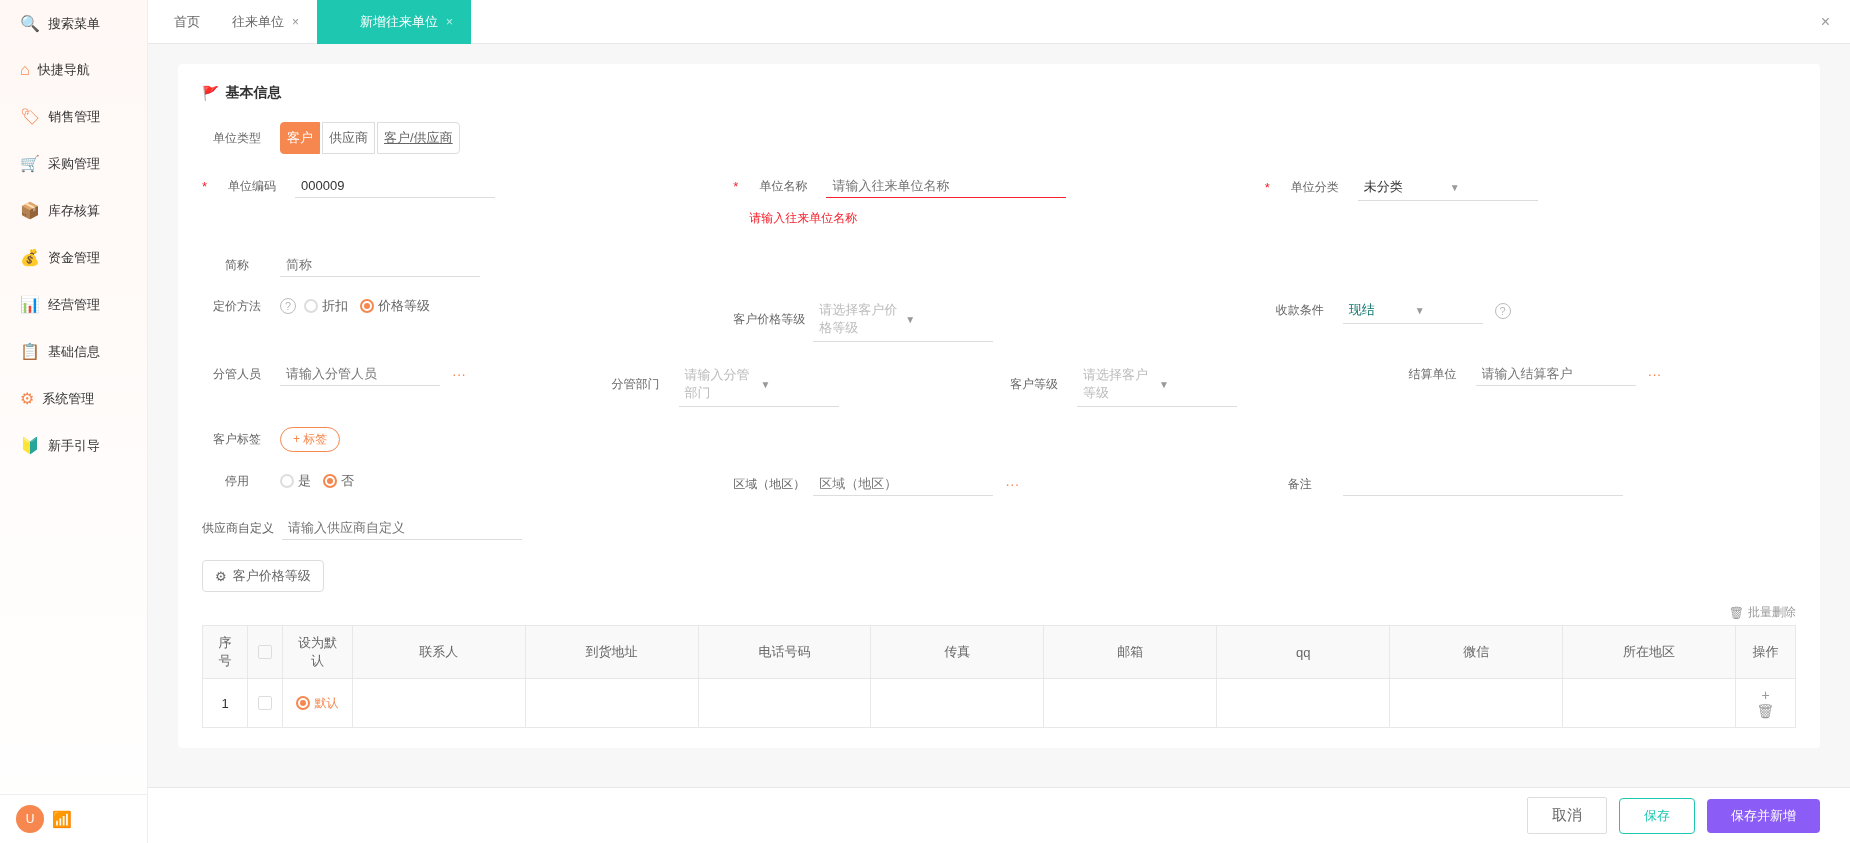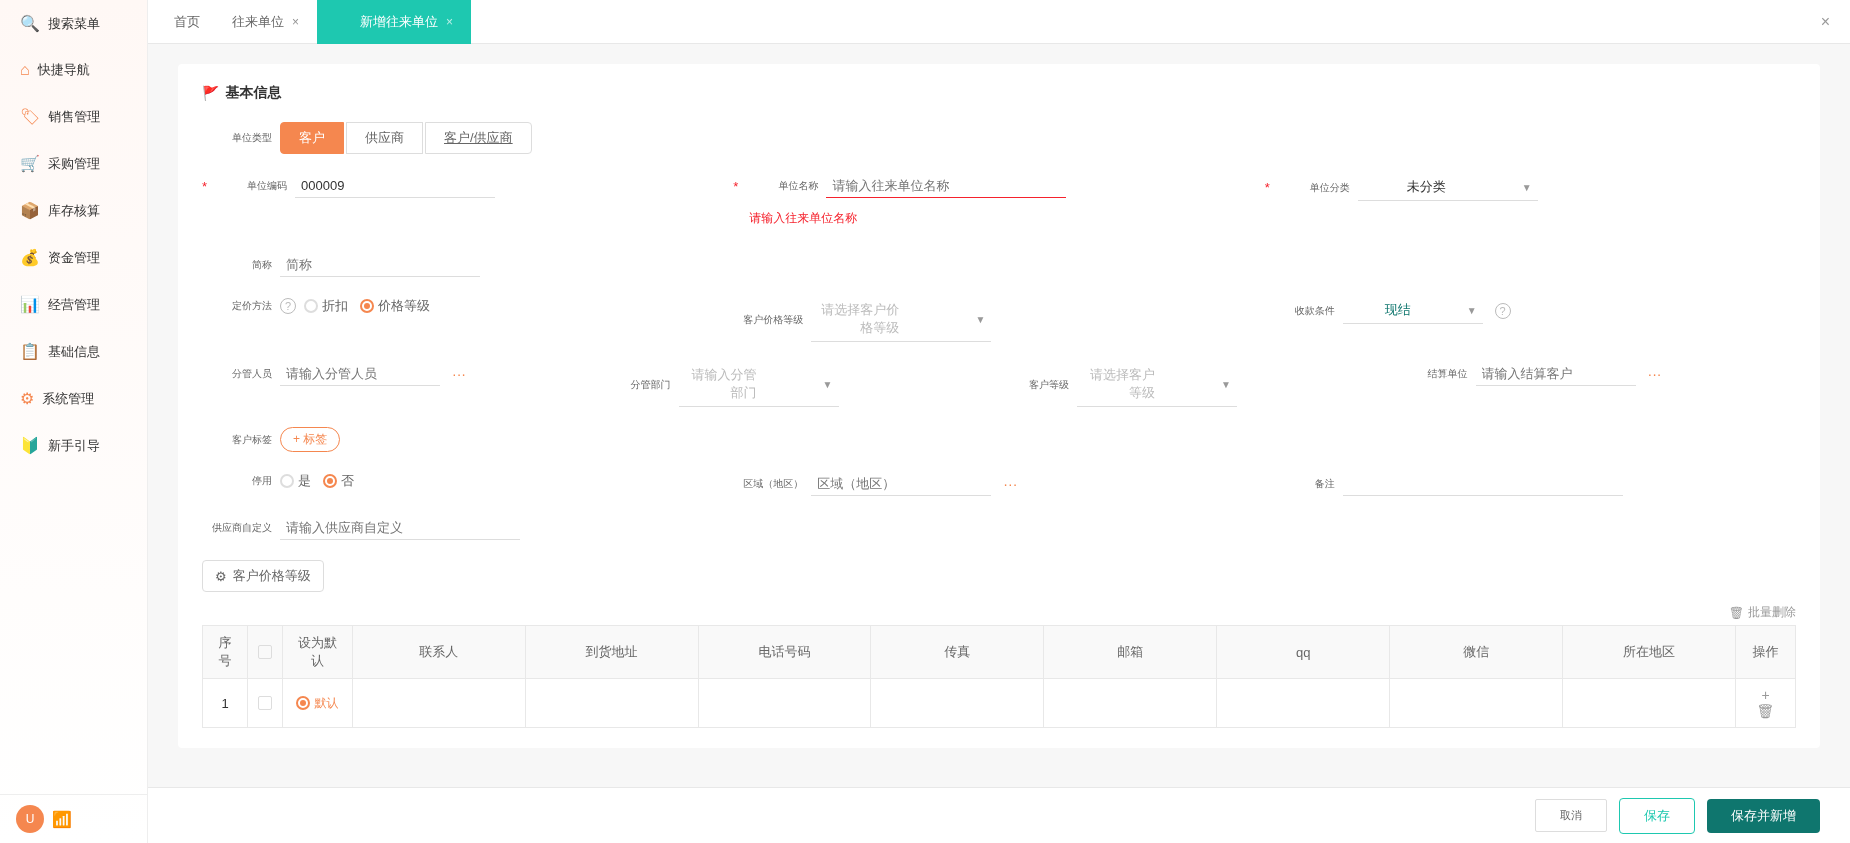--- a/index.html
+++ b/index.html
@@ -137,8 +137,8 @@
       color: #666;
       white-space: nowrap;
       min-width: 70px;
-      text-align: right;
-      font-size: 10px;
+      text-align: center;
+      font-size: 12px;
     }
     .form-field .required-mark {
       color: #f5222d;

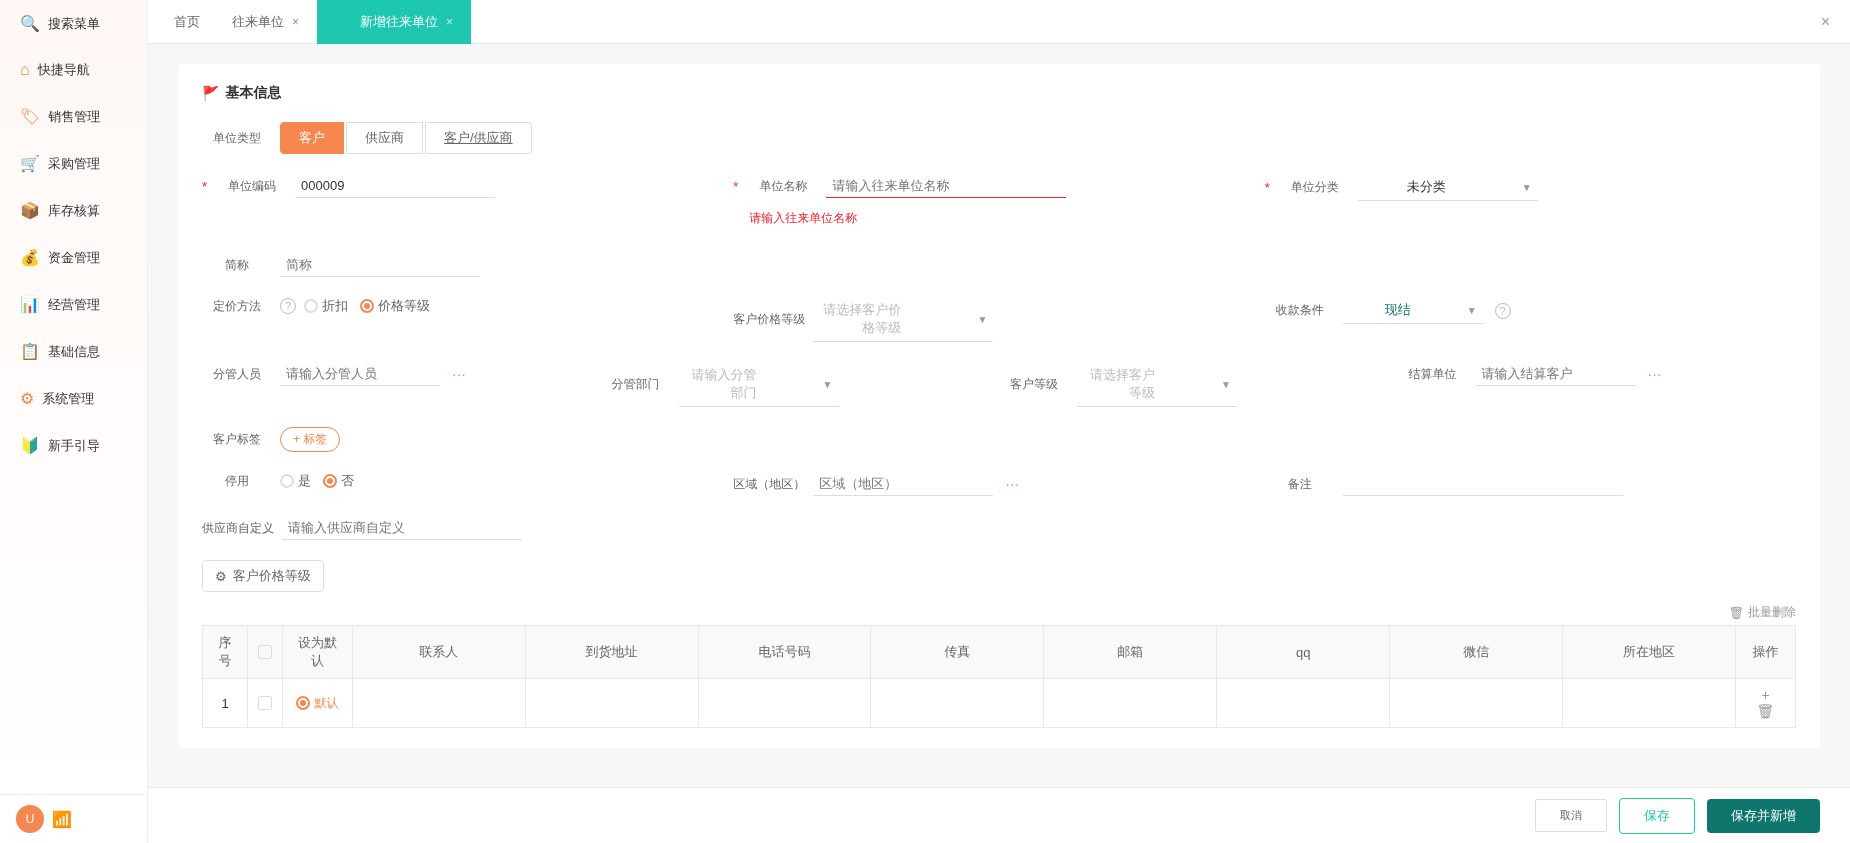--- a/index.html
+++ b/index.html
@@ -173,7 +173,7 @@
       gap: 2px;
     }
     .type-btn {
-      padding: 6px 18px;
+      padding: 6px 6px;
       border: 1px solid #ddd;
       background: #fff;
       cursor: pointer;

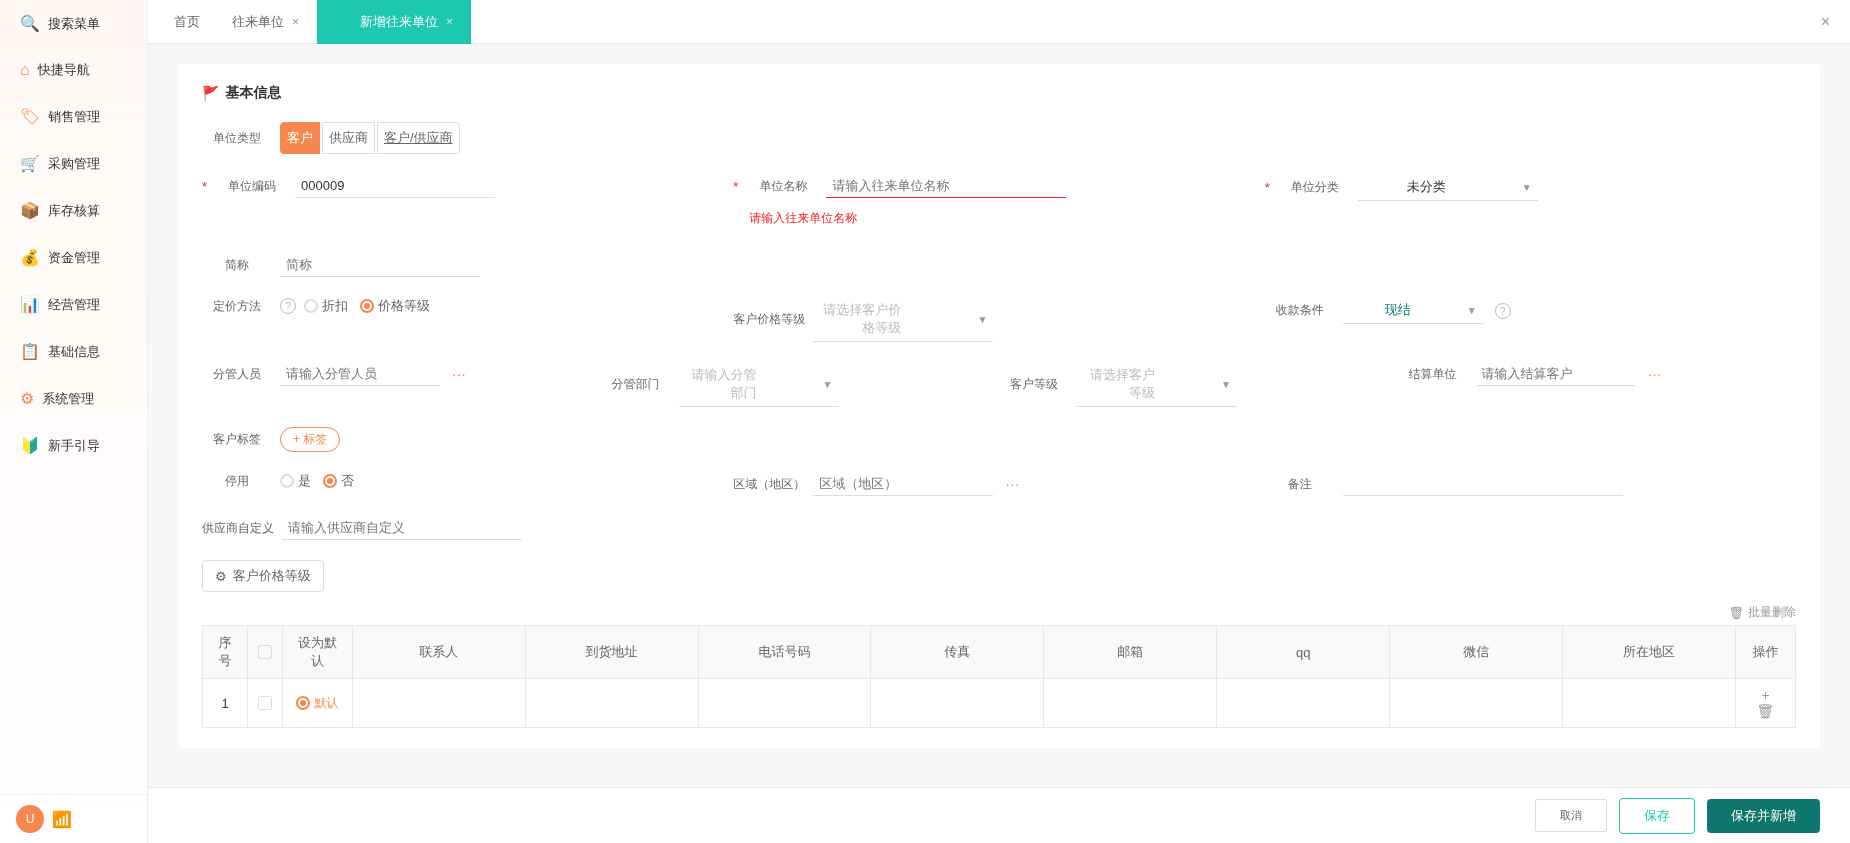--- a/index.html
+++ b/index.html
@@ -197,7 +197,6 @@
       cursor: pointer;
       min-width: 160px;
       gap: 4px;
-      text-align: right;
     }
     .select-field span { flex: 1; color: #bbb; font-size: 13px; }
     .select-field .arrow { color: #999; font-size: 10px; }

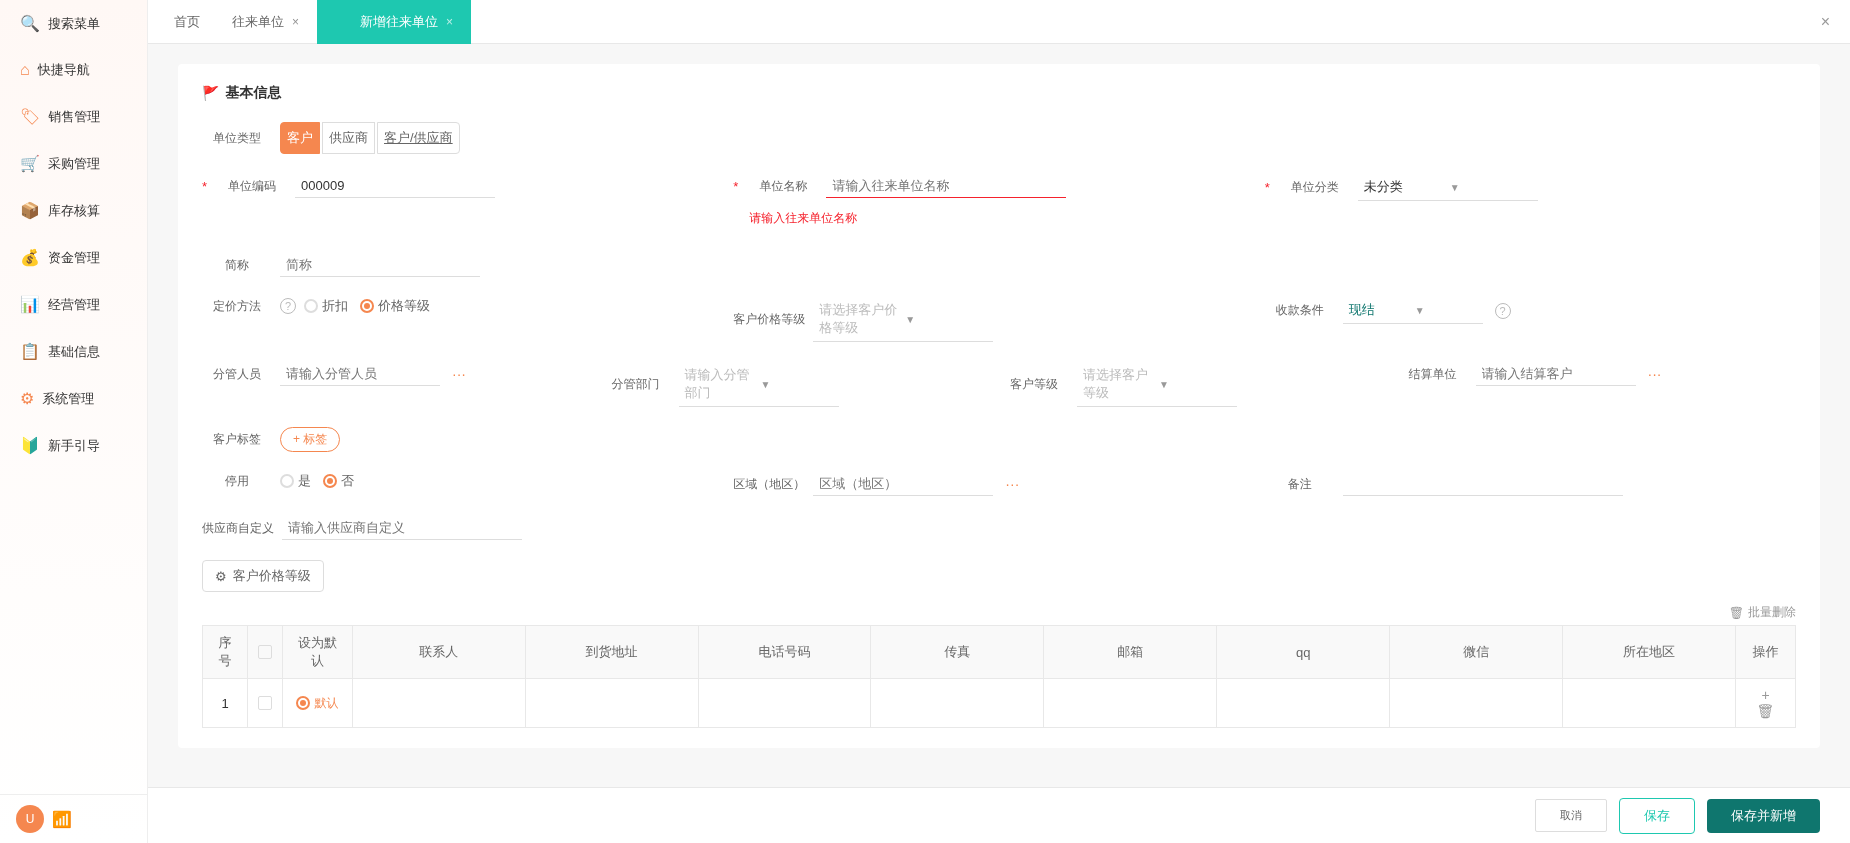--- a/index.html
+++ b/index.html
@@ -335,7 +335,7 @@
       background: #fff;
       border-radius: 2px;
       cursor: pointer;
-      font-size: 11px;
+      font-size: 15px;
       color: #666;
     }
     .btn-save {

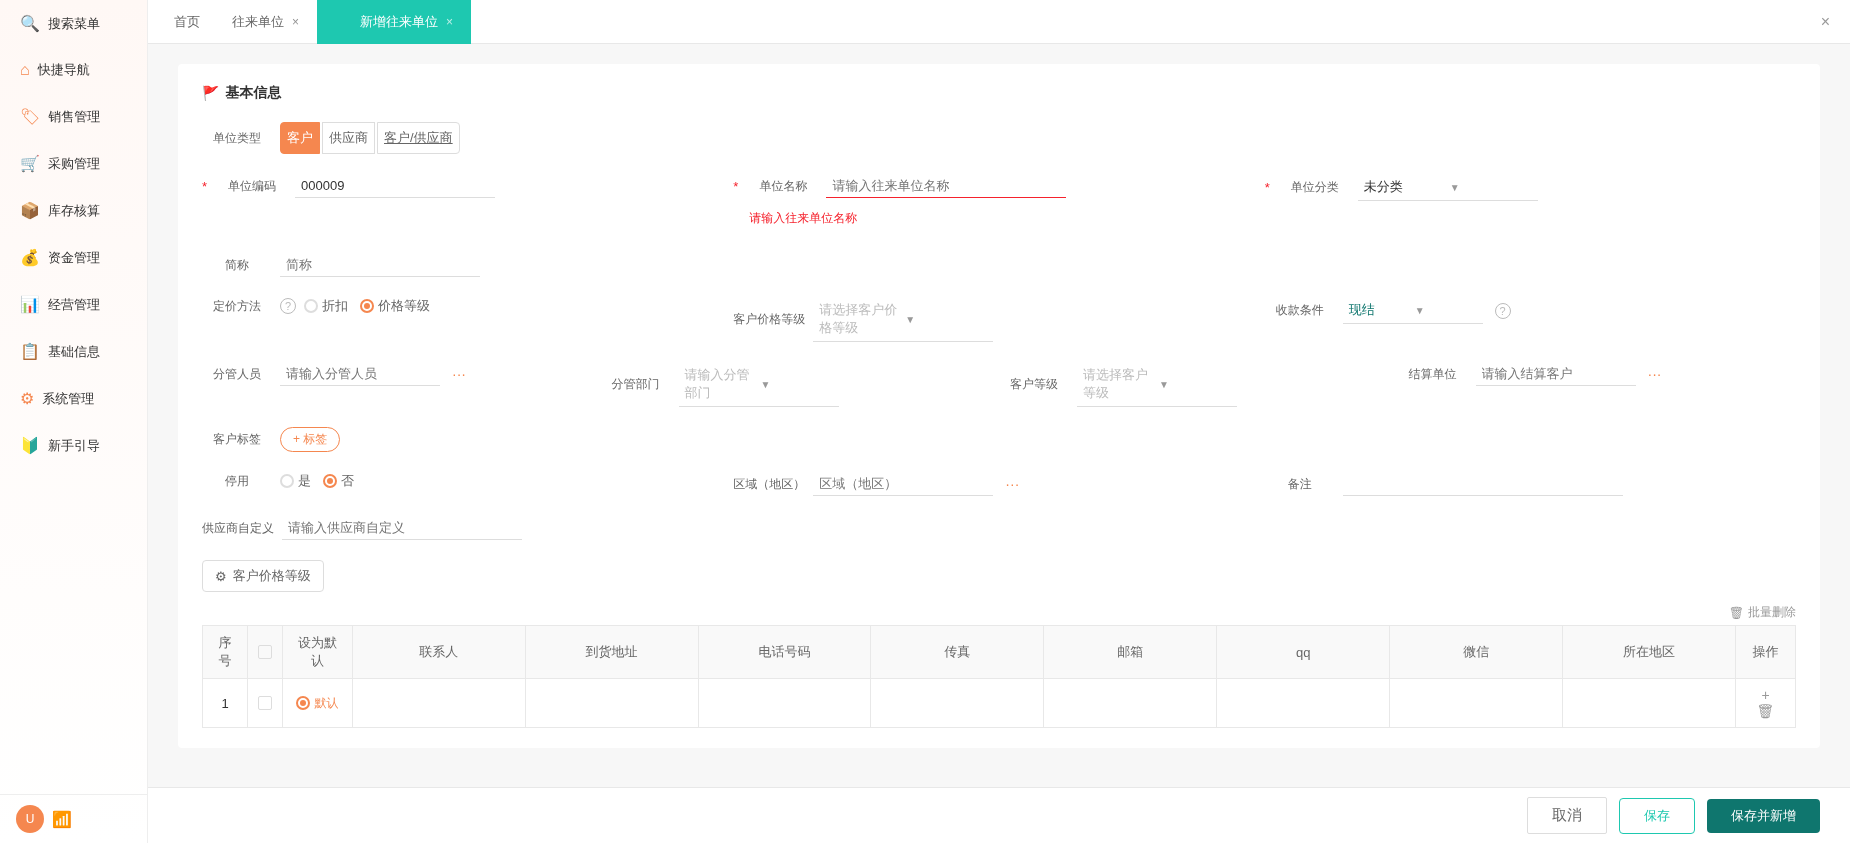--- a/index.html
+++ b/index.html
@@ -350,7 +350,7 @@
     .btn-save-new {
       padding: 8px 24px;
       border: none;
-      background: #0f766e;
+      background: #8b5cf6;
       border-radius: 4px;
       cursor: pointer;
       font-size: 13px;

